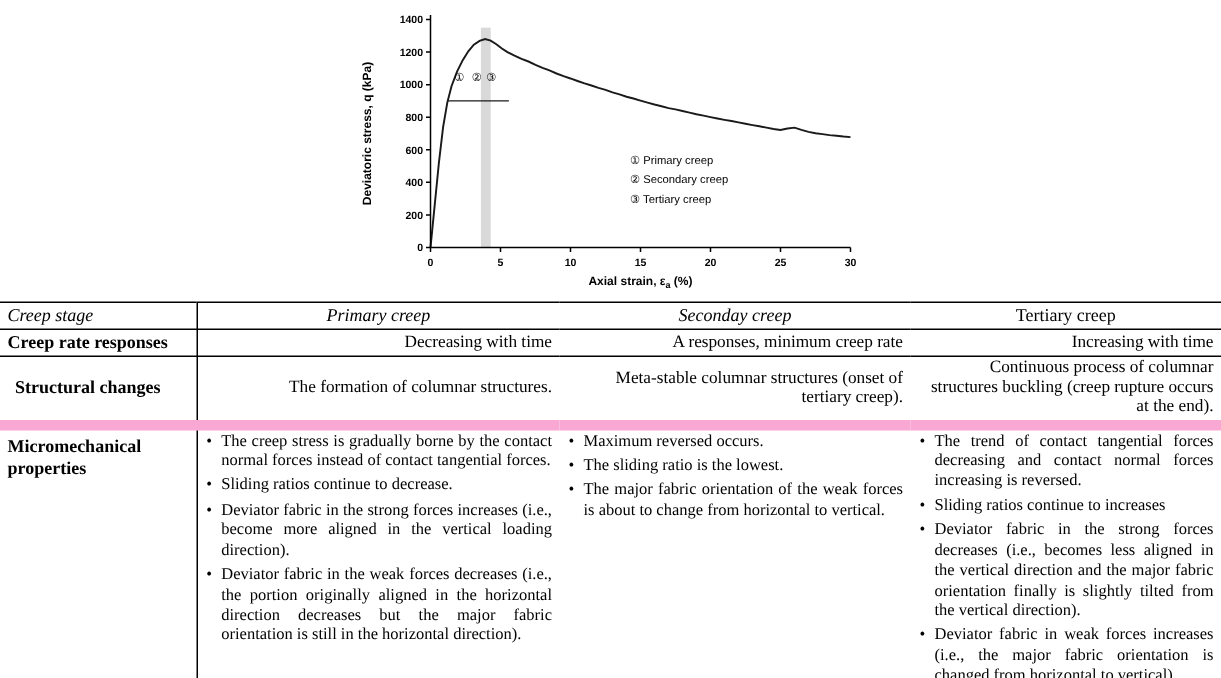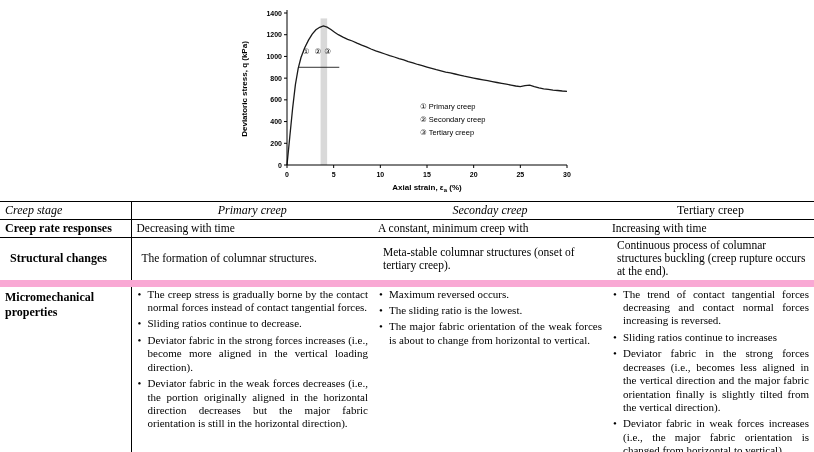--- a/index.html
+++ b/index.html
@@ -17,7 +17,7 @@
   td.rowlabel{font-weight:bold;font-size:12px;text-align:left;}
   tr.row-rate td{border-bottom:1px solid #000;height:14px;}
   tr.row-struct td{border-bottom:7px solid #f9a8d4;height:32px;padding-left:10px;}
-  td.c{text-align:left;font-size:11.5px;line-height:1.15;}
+  td.c{text-align:right;font-size:11.5px;line-height:1.15;}
   tr.row-micro td{vertical-align:top;}
   td.bullets{font-size:11px;text-align:justify;padding:3px 9px 3px 9px;line-height:1.22;}
   td.bullets ul{margin:0;padding:0;list-style:none;}

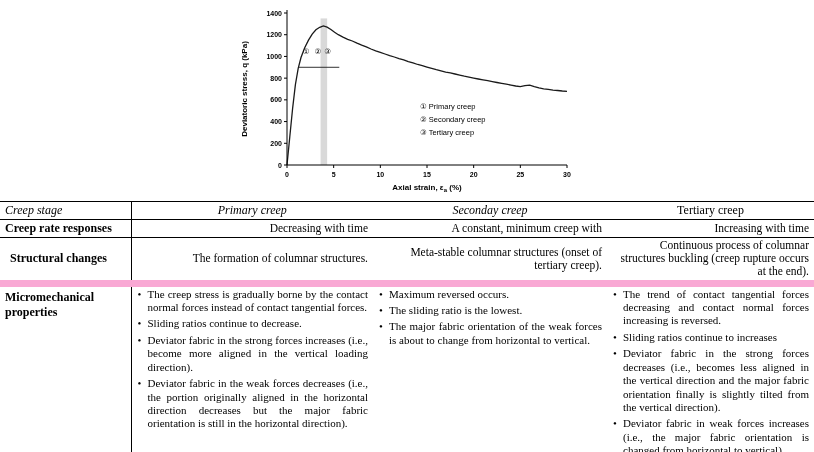--- a/index.html
+++ b/index.html
@@ -97,7 +97,7 @@
       <tr class="row-rate">
         <td class="rowlabel col-label">Creep rate responses</td>
         <td class="c">Decreasing with time</td>
-        <td class="c">A constant, minimum creep with</td>
+        <td class="c">A responses, minimum creep rate</td>
         <td class="c">Increasing with time</td>
       </tr>
       <tr class="row-struct">

